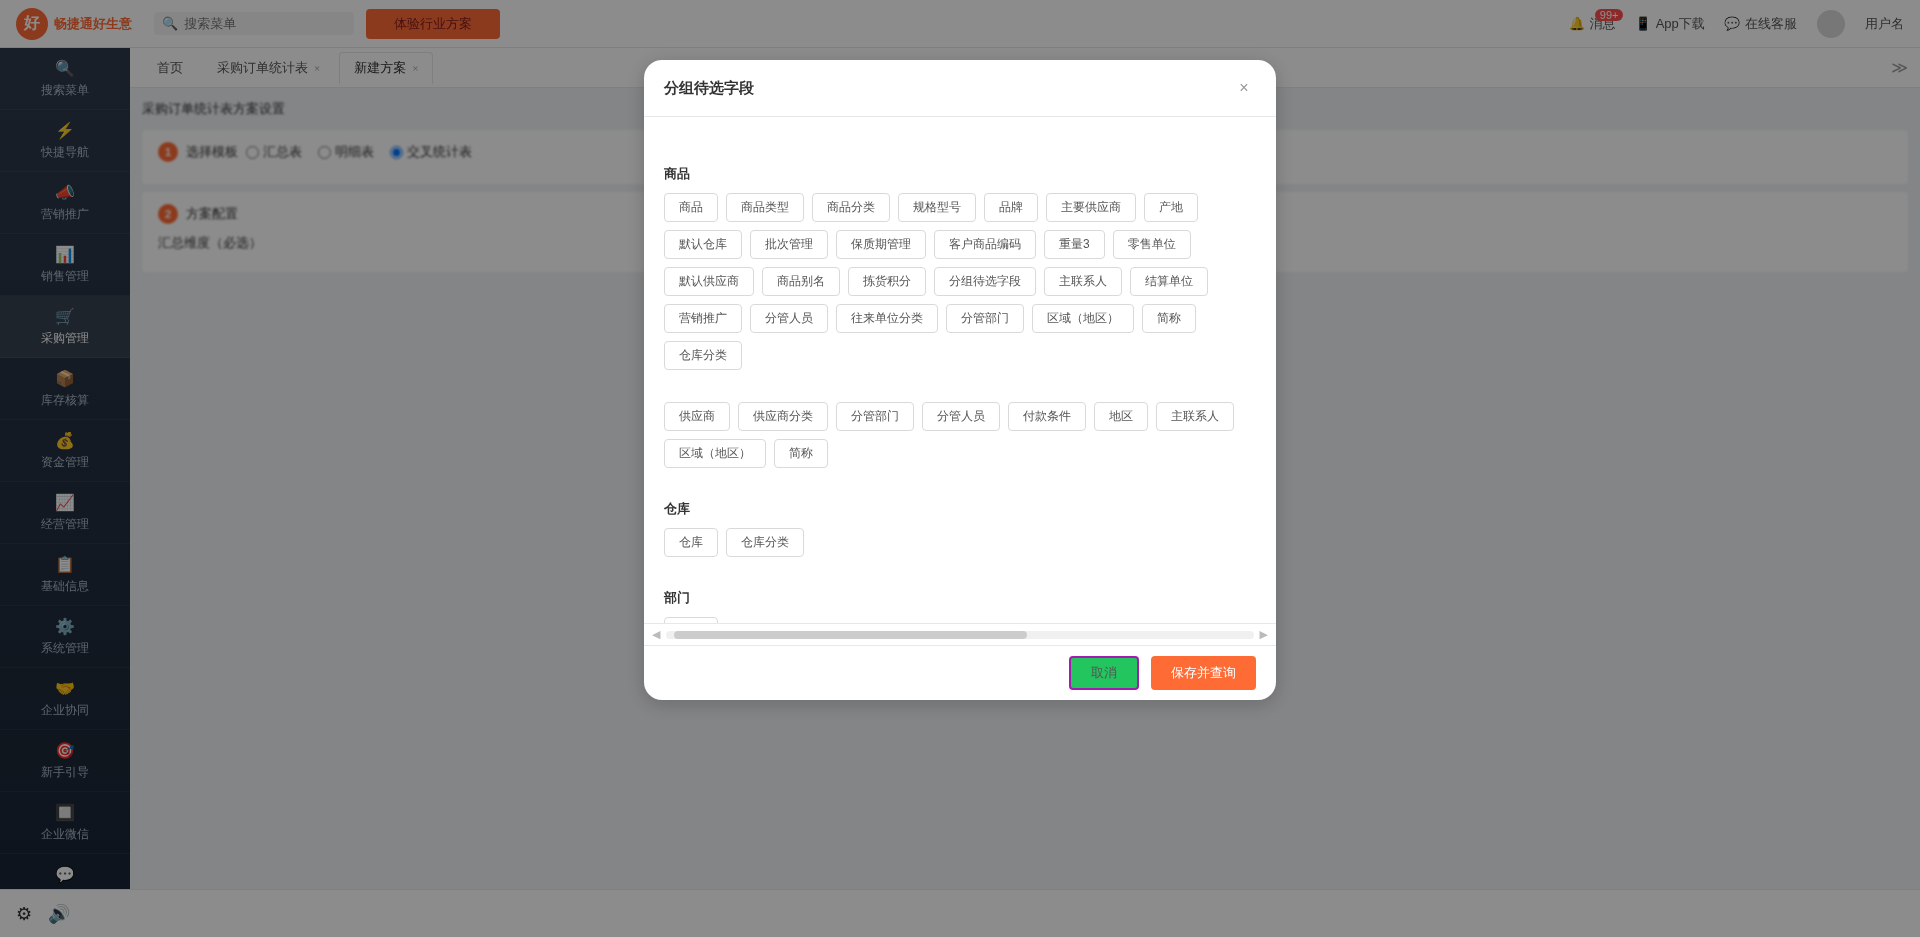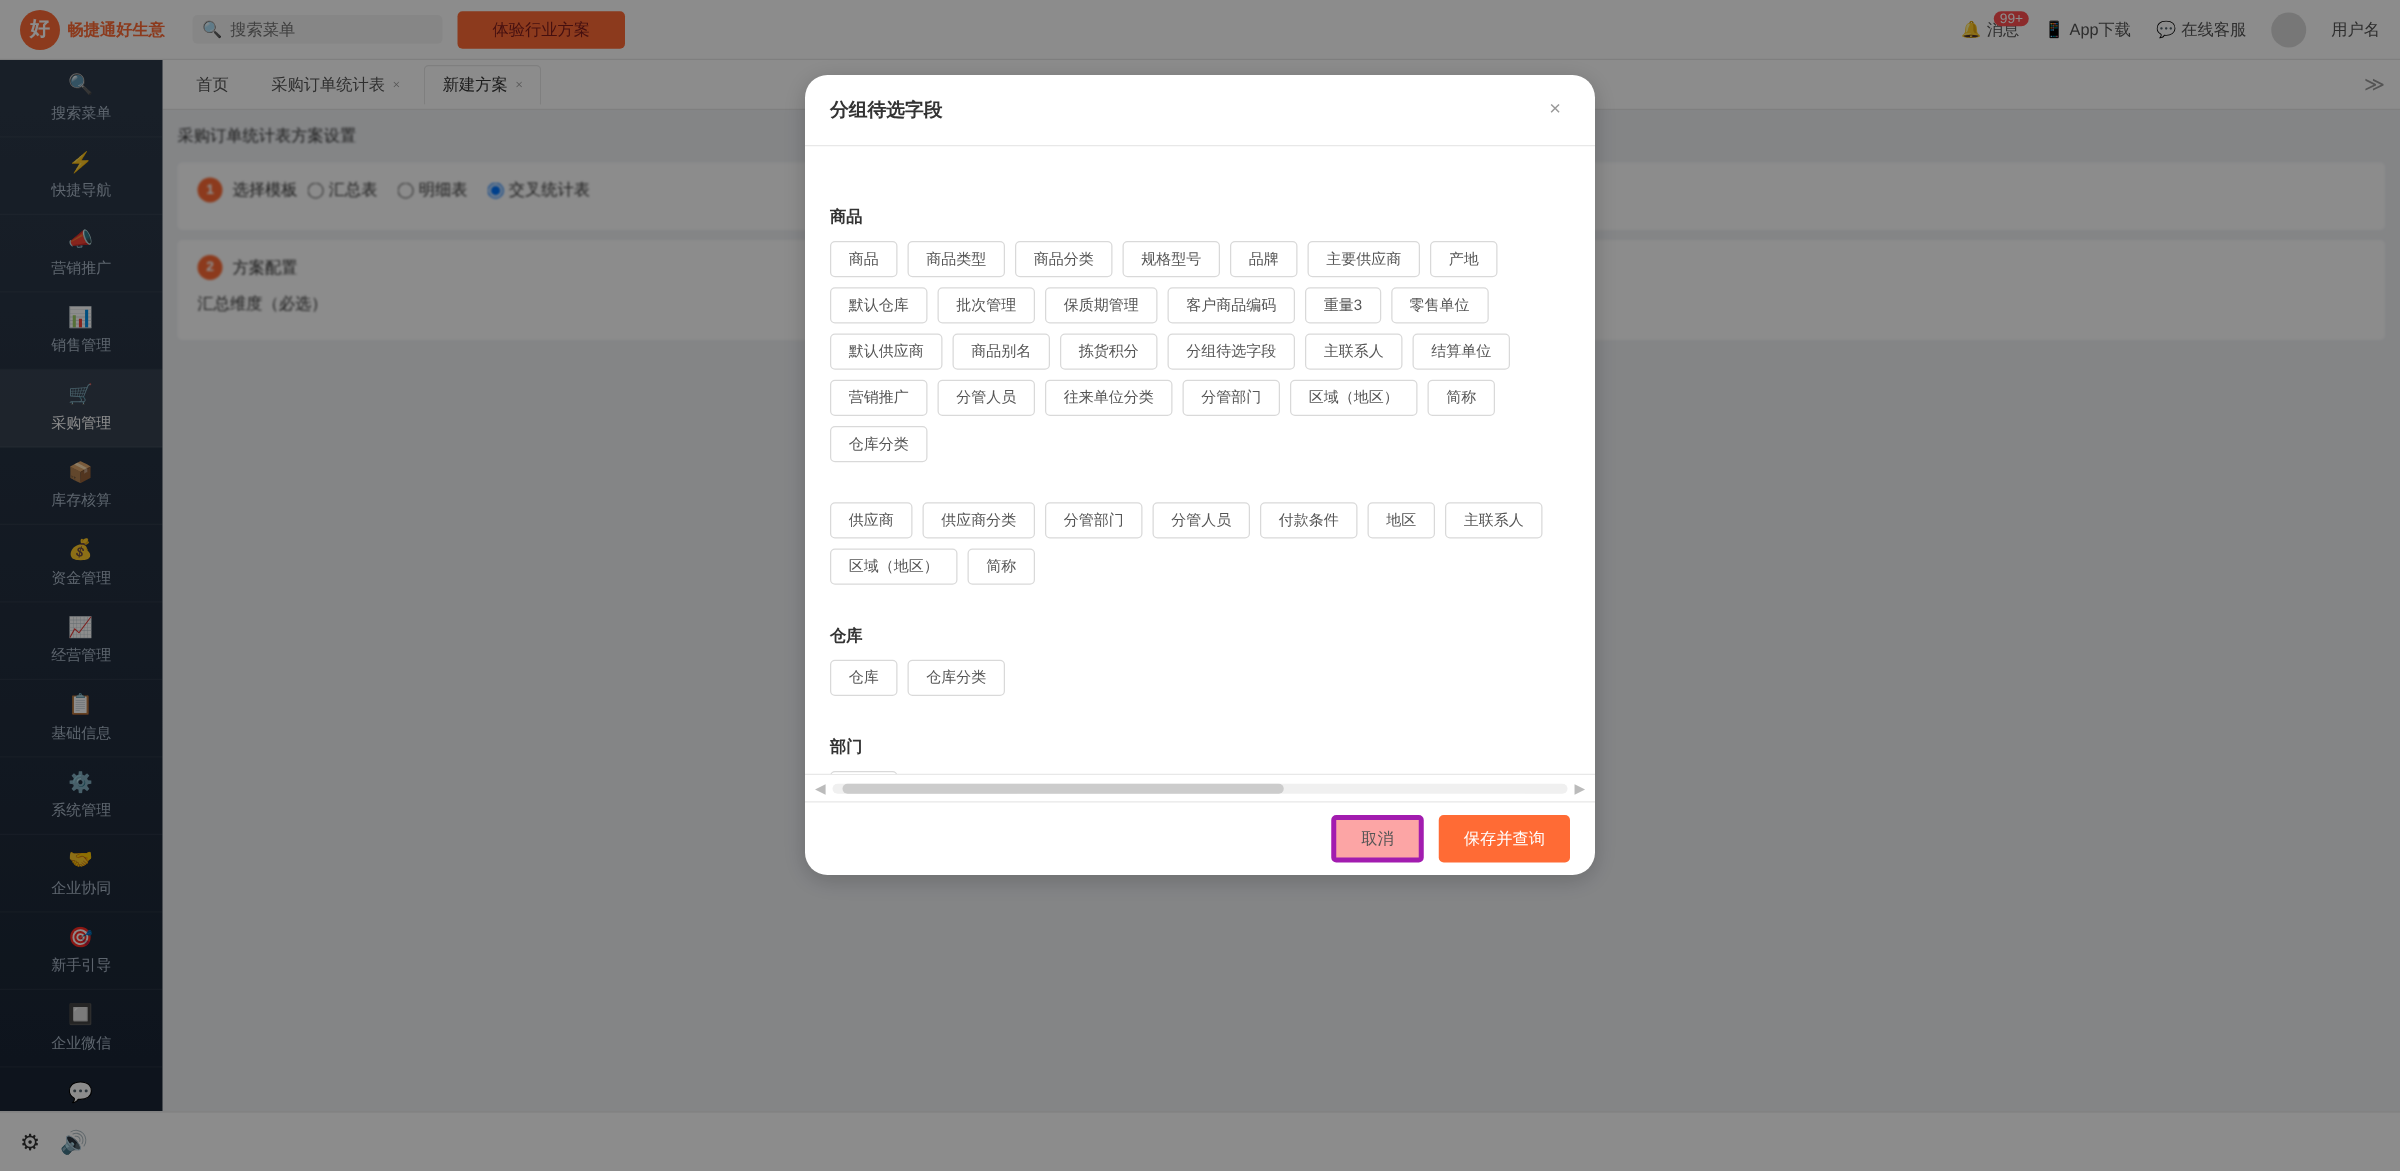--- a/index.html
+++ b/index.html
@@ -292,8 +292,8 @@
     }
     .btn-cancel {
       padding: 6px 20px;
-      border: 4px solid #a21caf;
-      background: #fca5a5;
+      border: 2px solid #a21caf;
+      background: #22c55e;
       border-radius: 4px;
       cursor: pointer;
       font-size: 13px;

